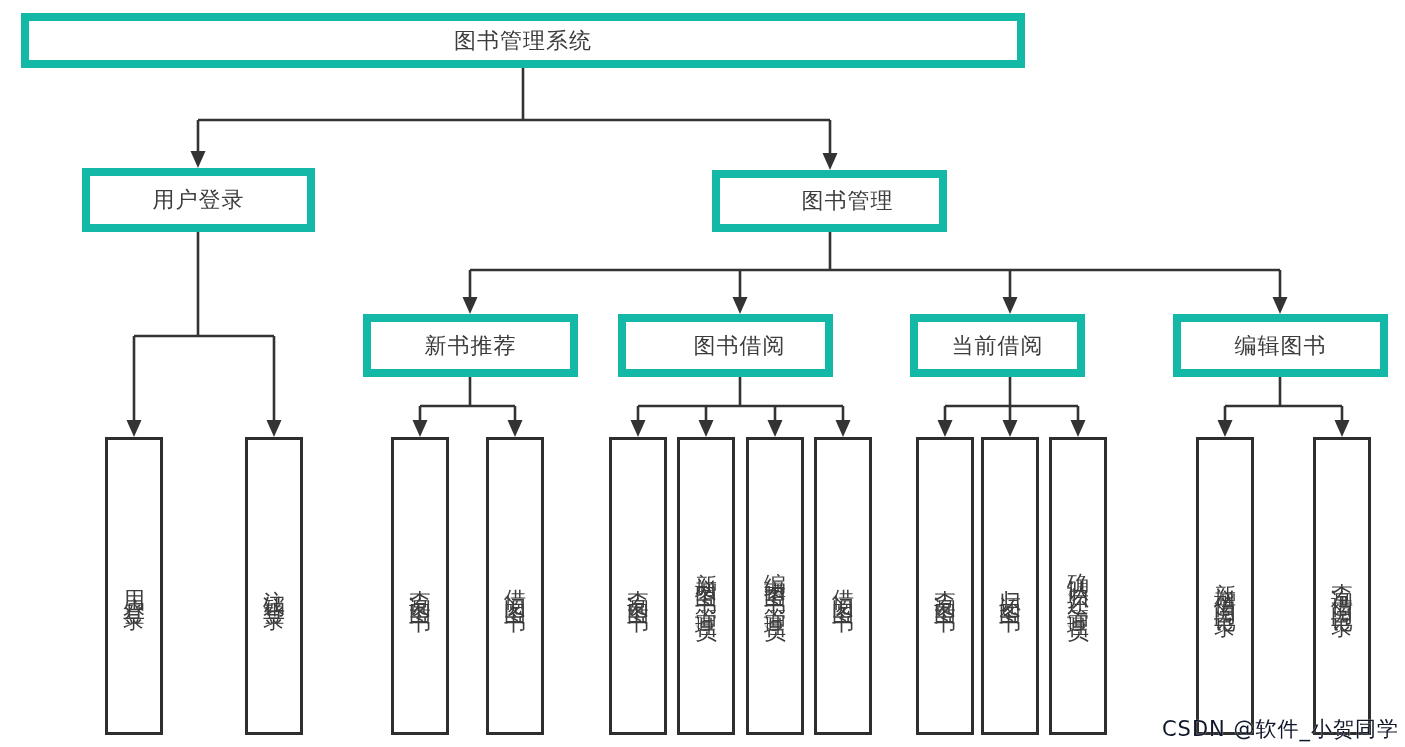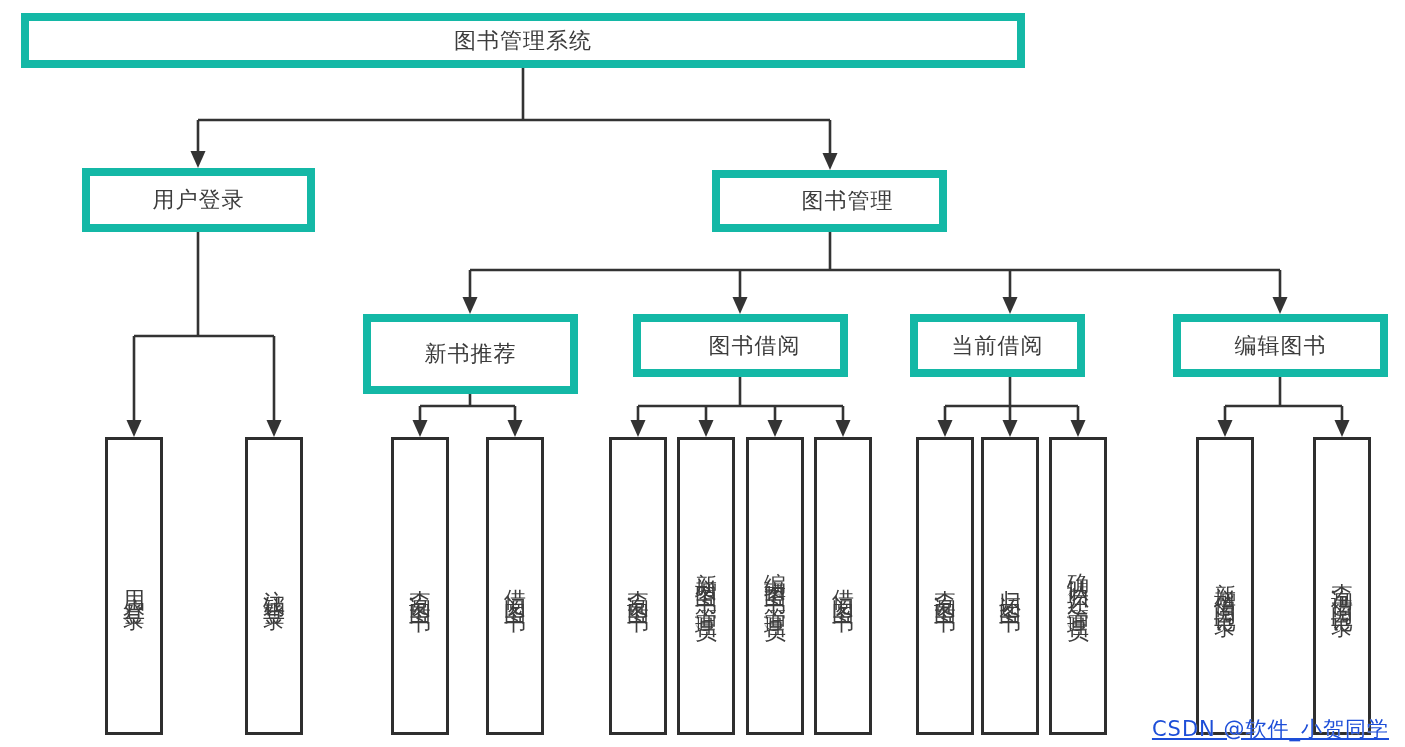--- a/index.html
+++ b/index.html
@@ -135,7 +135,7 @@
   <div class="box" style="left:82px; top:168px; width:233px; height:64px;">用户登录</div>
   <div class="box" style="left:712px; top:170px; width:235px; height:62px;padding-left:36px;">图书管理</div>
 
-  <div class="box" style="left:363px; top:314px; width:215px; height:80px;">新书推荐</div>
+  <div class="box" style="left:363px; top:314px; width:215px; height:63px;">新书推荐</div>
   <div class="box" style="left:633px; top:314px; width:215px; height:63px;padding-left:28px;">图书借阅</div>
   <div class="box" style="left:910px; top:314px; width:175px; height:63px;">当前借阅</div>
   <div class="box" style="left:1173px; top:314px; width:215px; height:63px;">编辑图书</div>

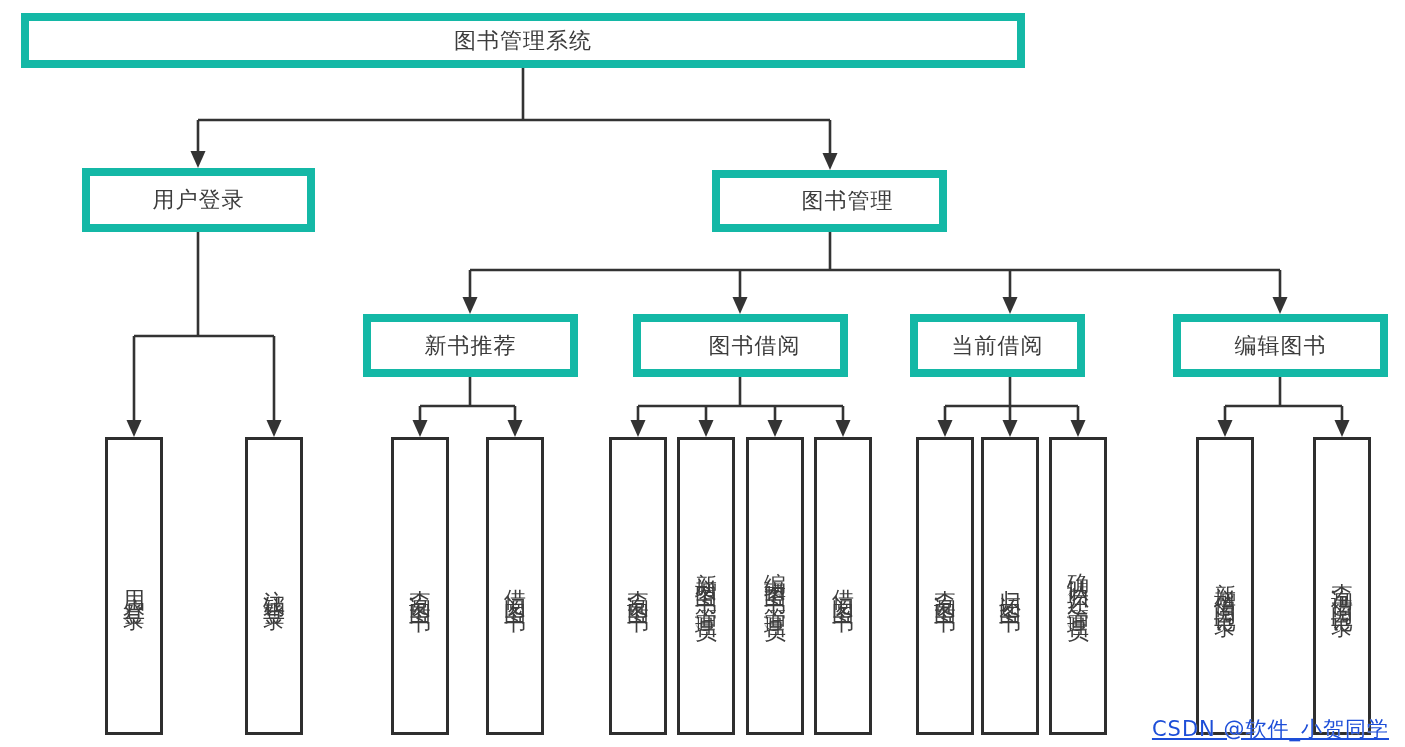--- a/index.html
+++ b/index.html
@@ -136,7 +136,7 @@
   <div class="box" style="left:712px; top:170px; width:235px; height:62px;padding-left:36px;">图书管理</div>
 
   <div class="box" style="left:363px; top:314px; width:215px; height:63px;">新书推荐</div>
-  <div class="box" style="left:633px; top:314px; width:215px; height:63px;padding-left:28px;">图书借阅</div>
+  <div class="box" style="left:618px; top:314px; width:215px; height:63px;padding-left:28px;">图书借阅</div>
   <div class="box" style="left:910px; top:314px; width:175px; height:63px;">当前借阅</div>
   <div class="box" style="left:1173px; top:314px; width:215px; height:63px;">编辑图书</div>
 

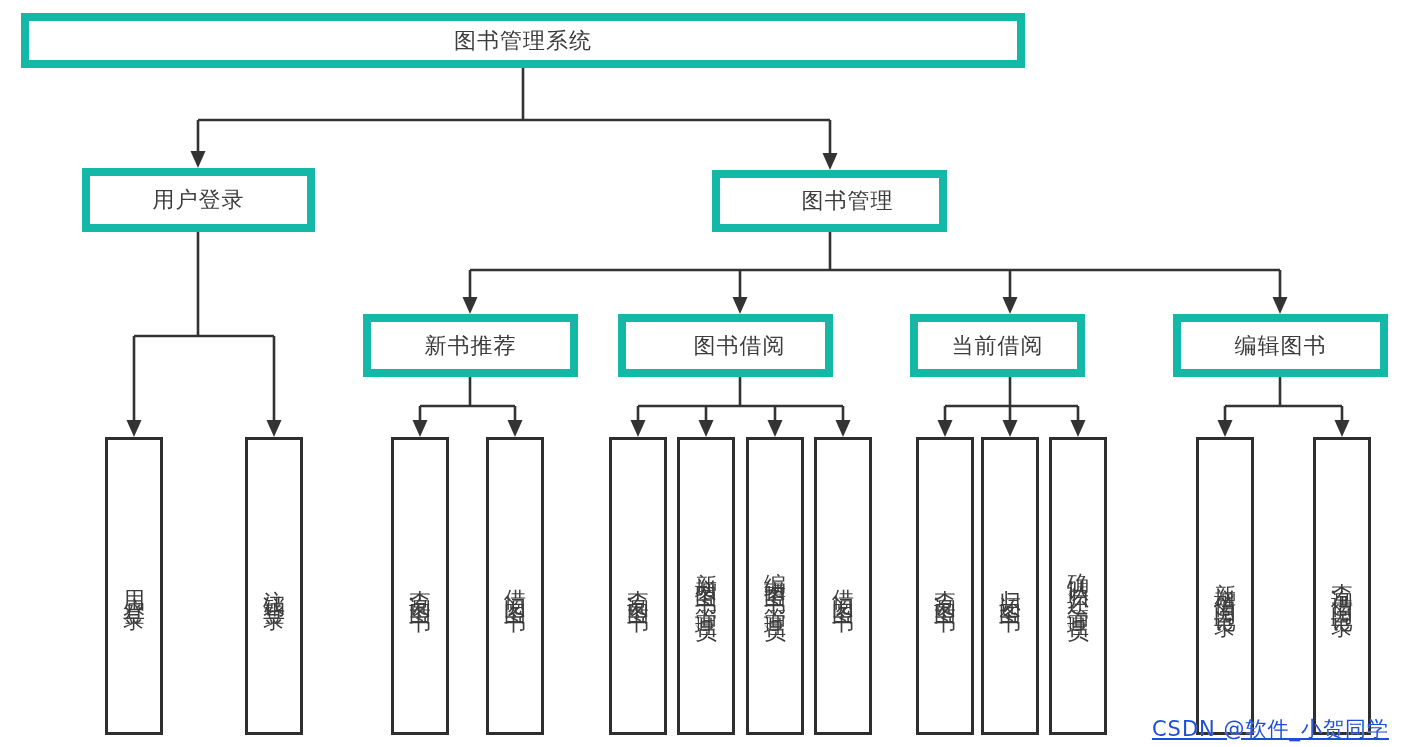--- a/index.html
+++ b/index.html
@@ -53,14 +53,13 @@
   }
   .watermark {
     position: absolute;
-    right: 16px;
+    right: 6px;
     bottom: 4px;
-    color: #1d4ed8;
+    color: #0f172a;
     font-size: 21px;
     letter-spacing: 1px;
     text-shadow: 0 0 1px #ffffff;
     white-space: nowrap;
-    text-decoration: underline;
   }
 </style>
 </head>

